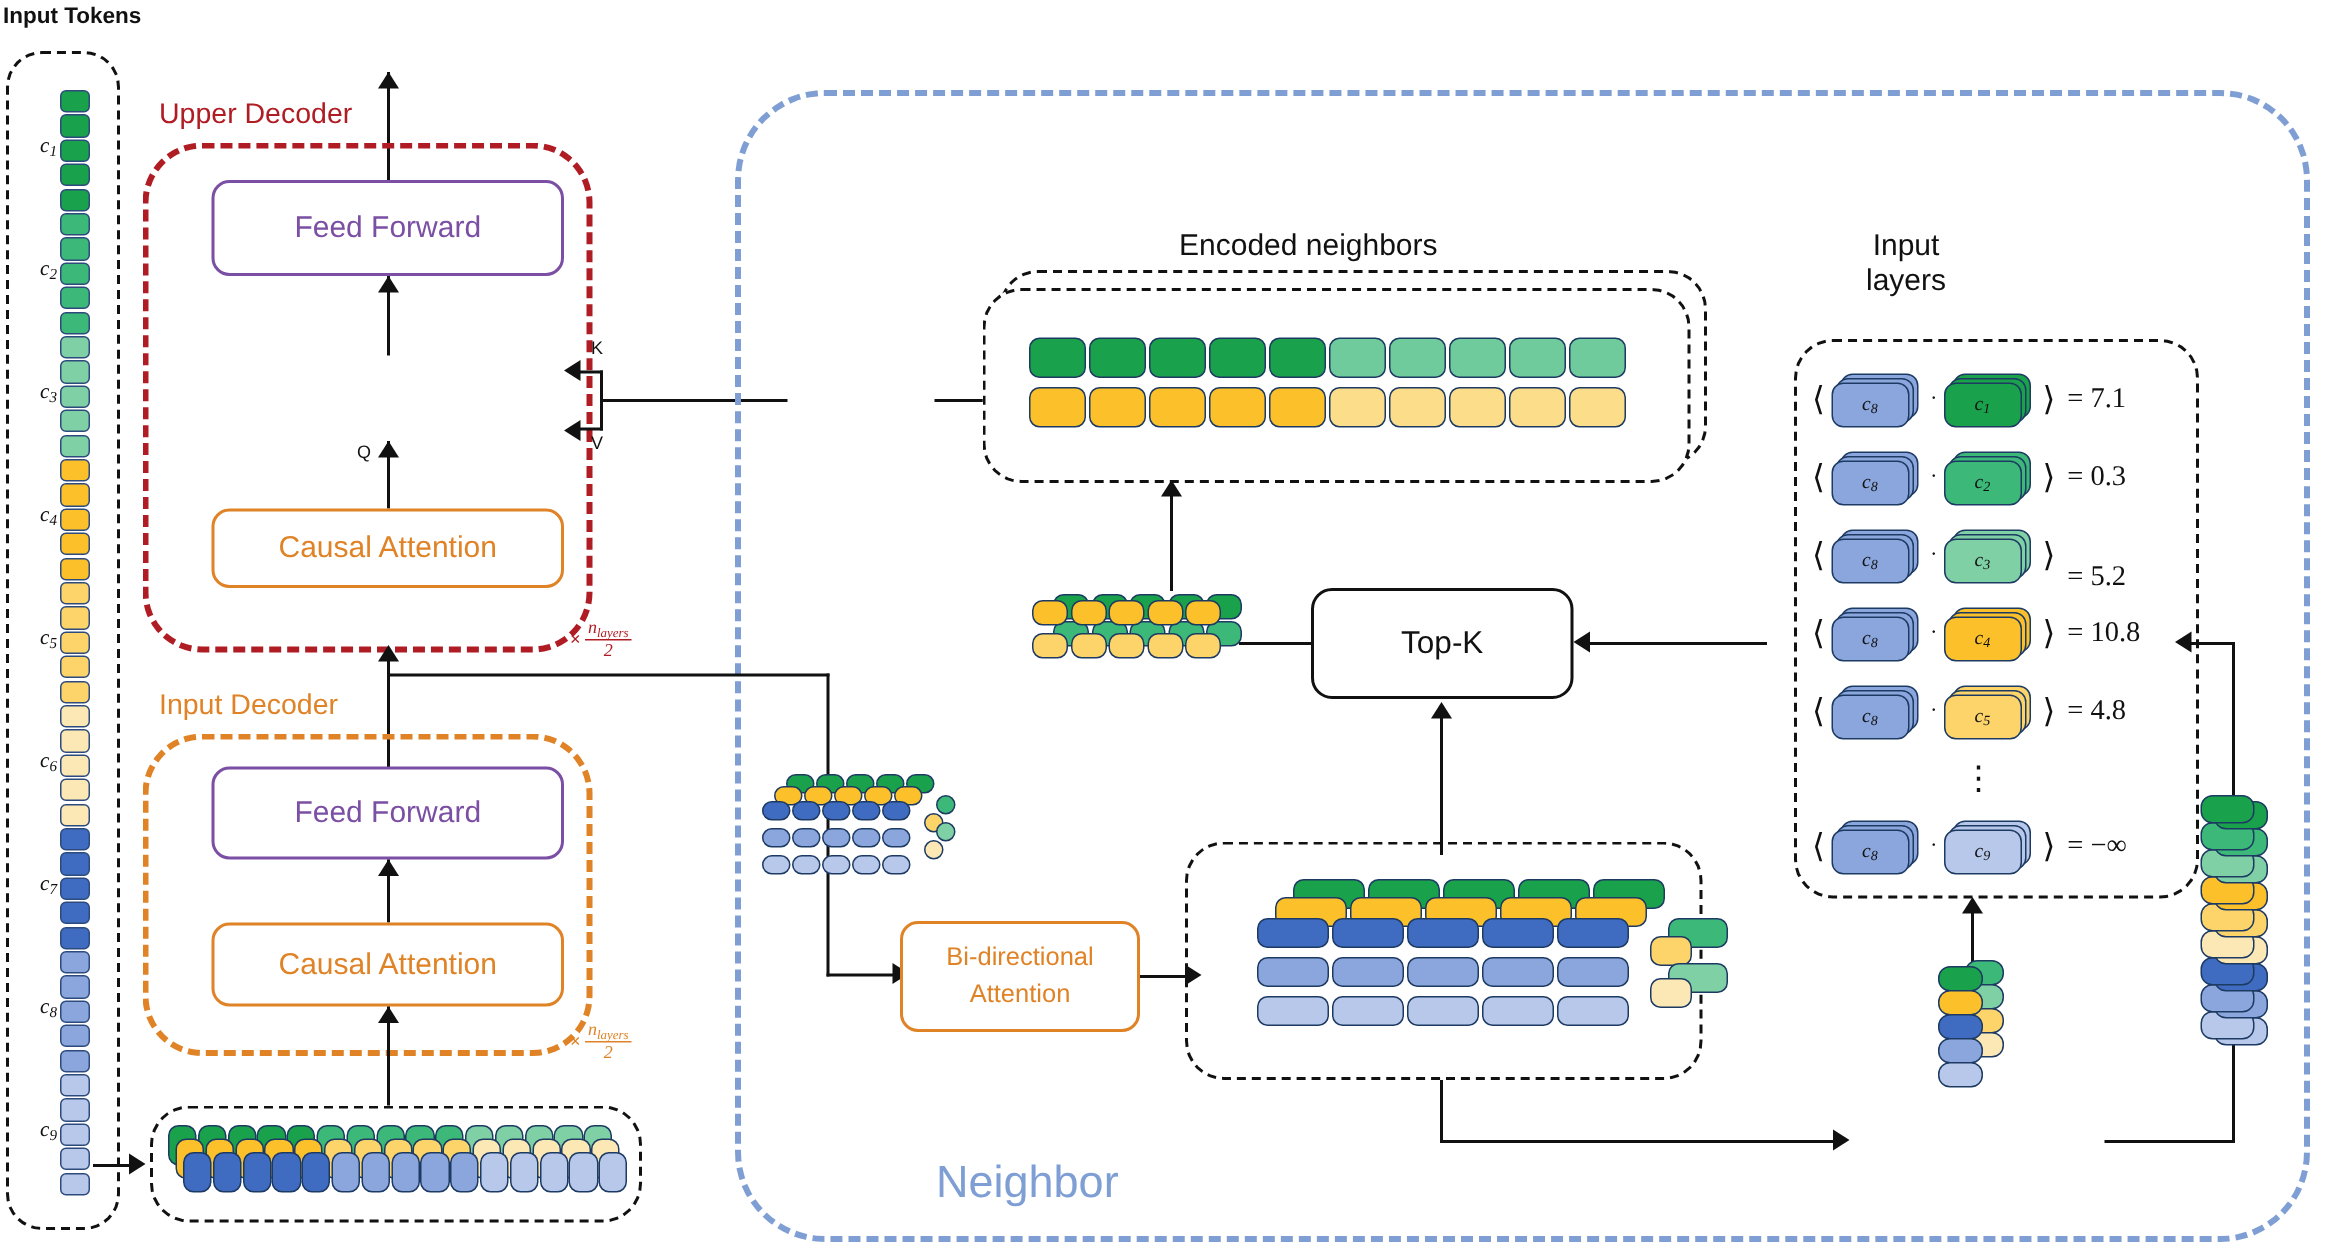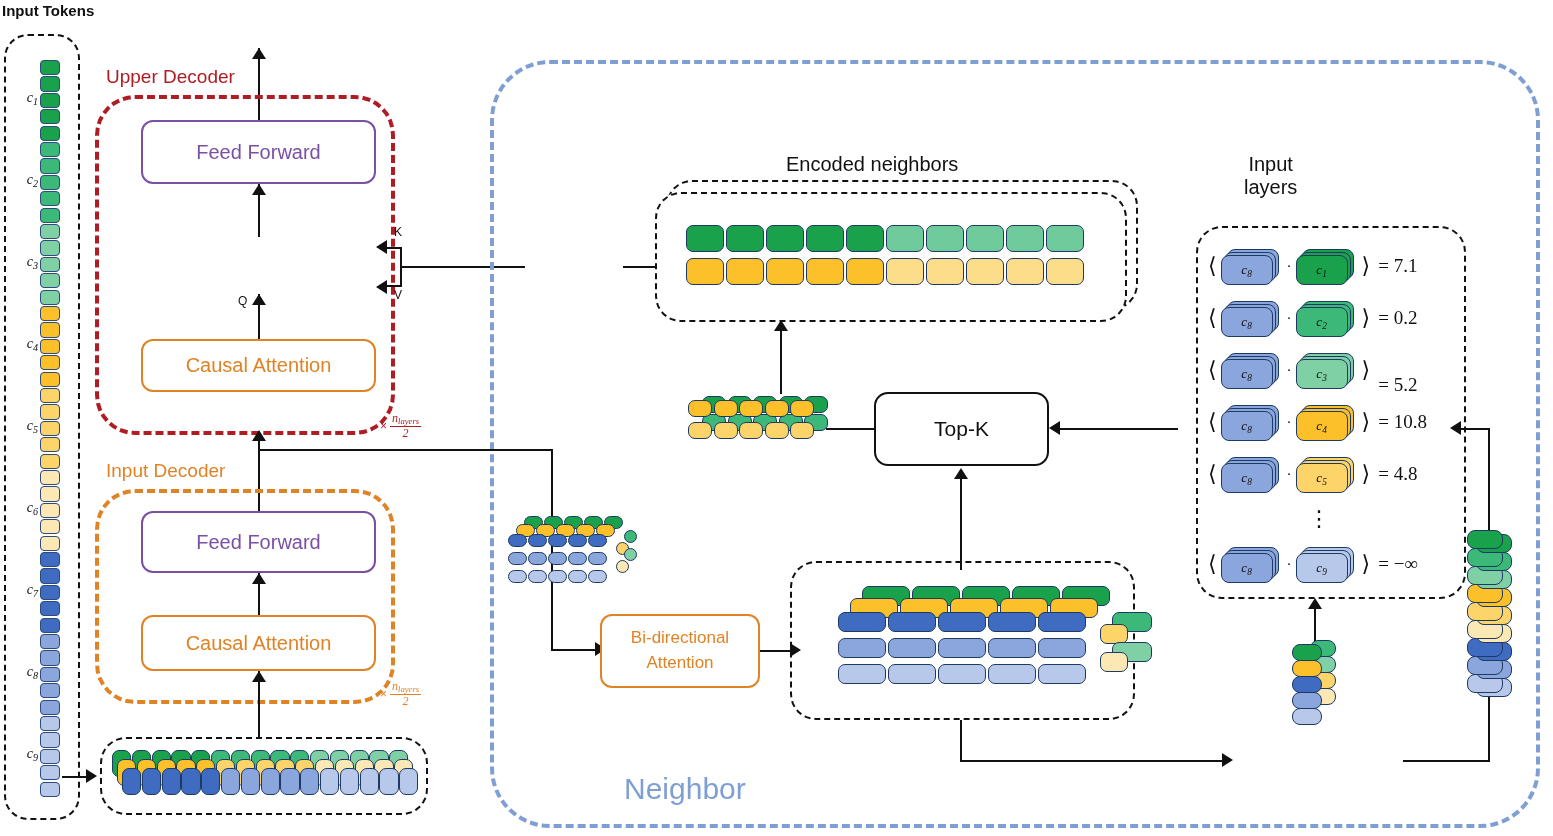--- a/index.html
+++ b/index.html
@@ -440,7 +440,7 @@
           </div>
         </div>
         <span class="t-score" style="font-size:22px;line-height:1;">⟩</span>
-        <span class="t-score" style="margin-left:4px;">= 0.2</span>
+        <span class="t-score" style="margin-left:4px;">= 0.3</span>
       </div>
       <div class="abs" style="left:0;top:104px;width:250px;height:44px;display:flex;align-items:center;gap:4px;">
         <span class="t-score" style="font-size:22px;line-height:1;">⟨</span>

